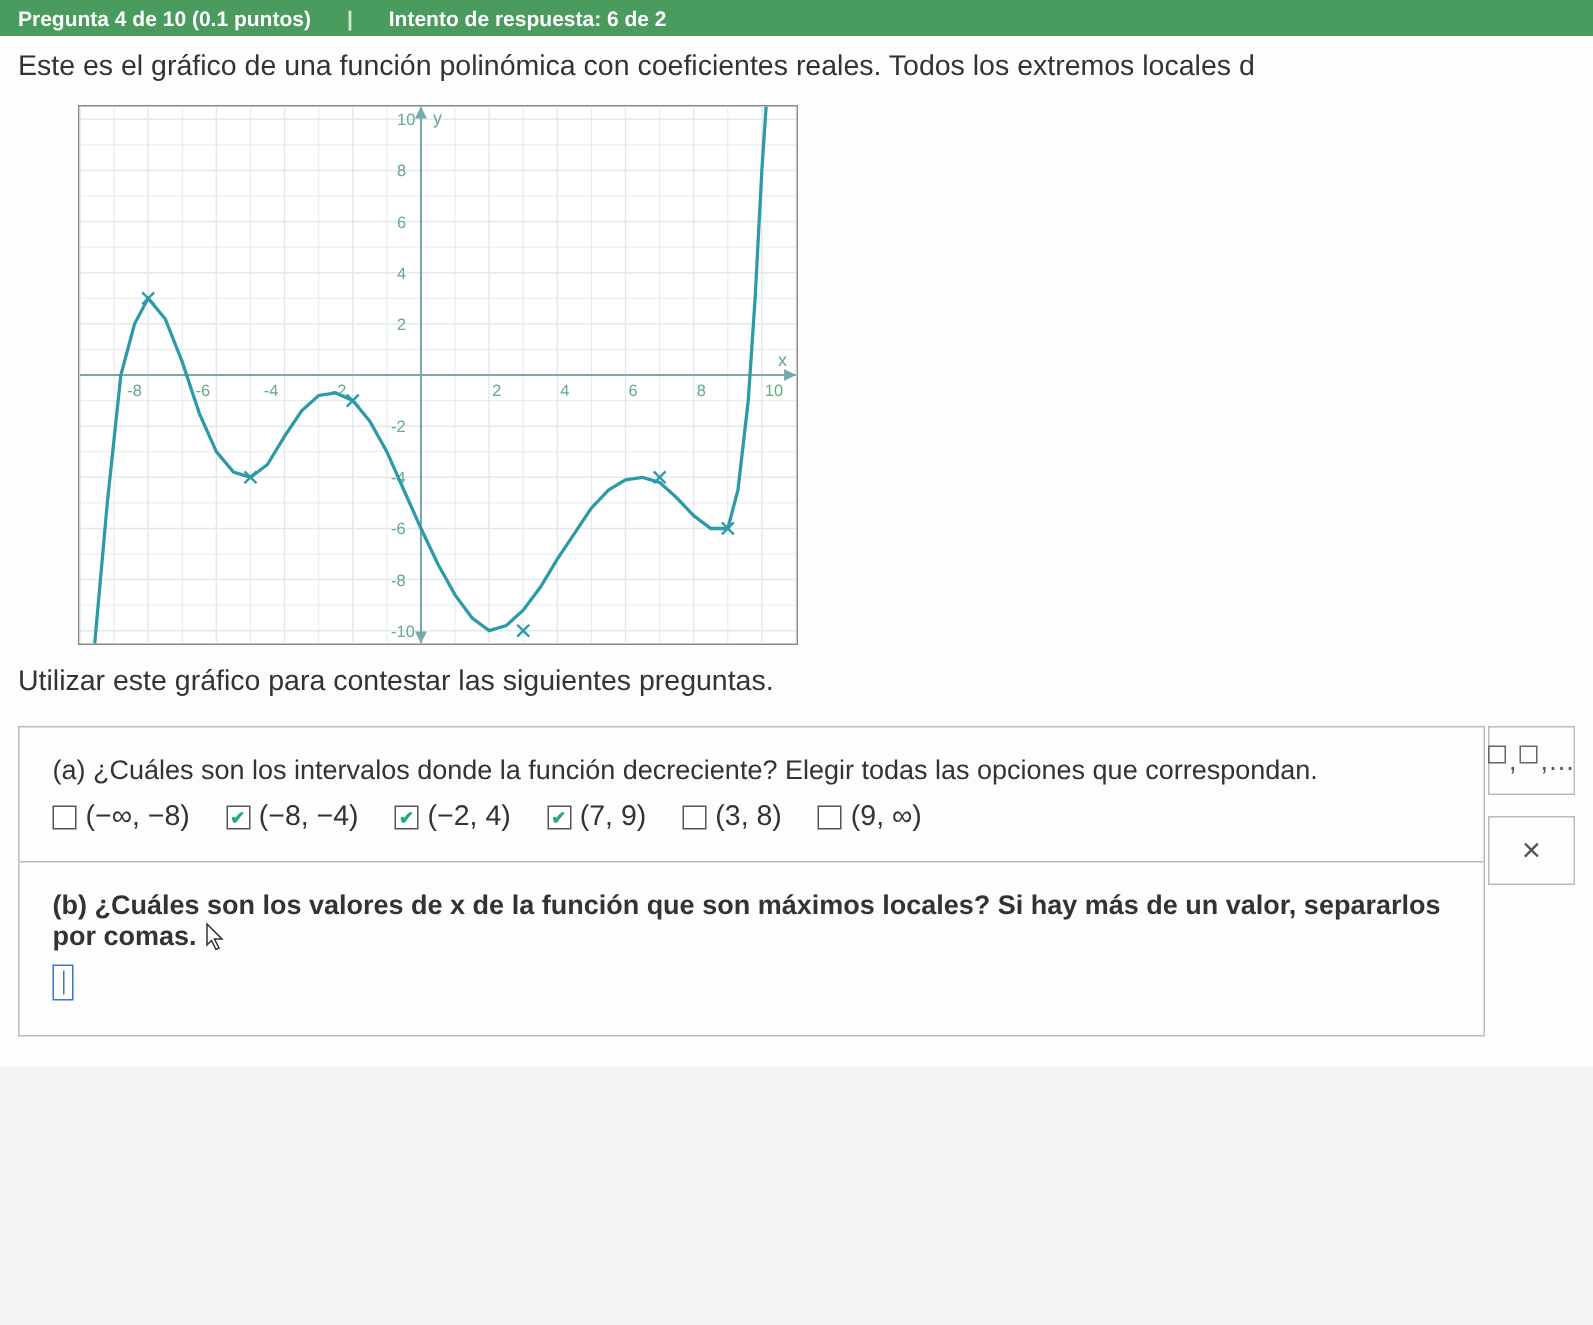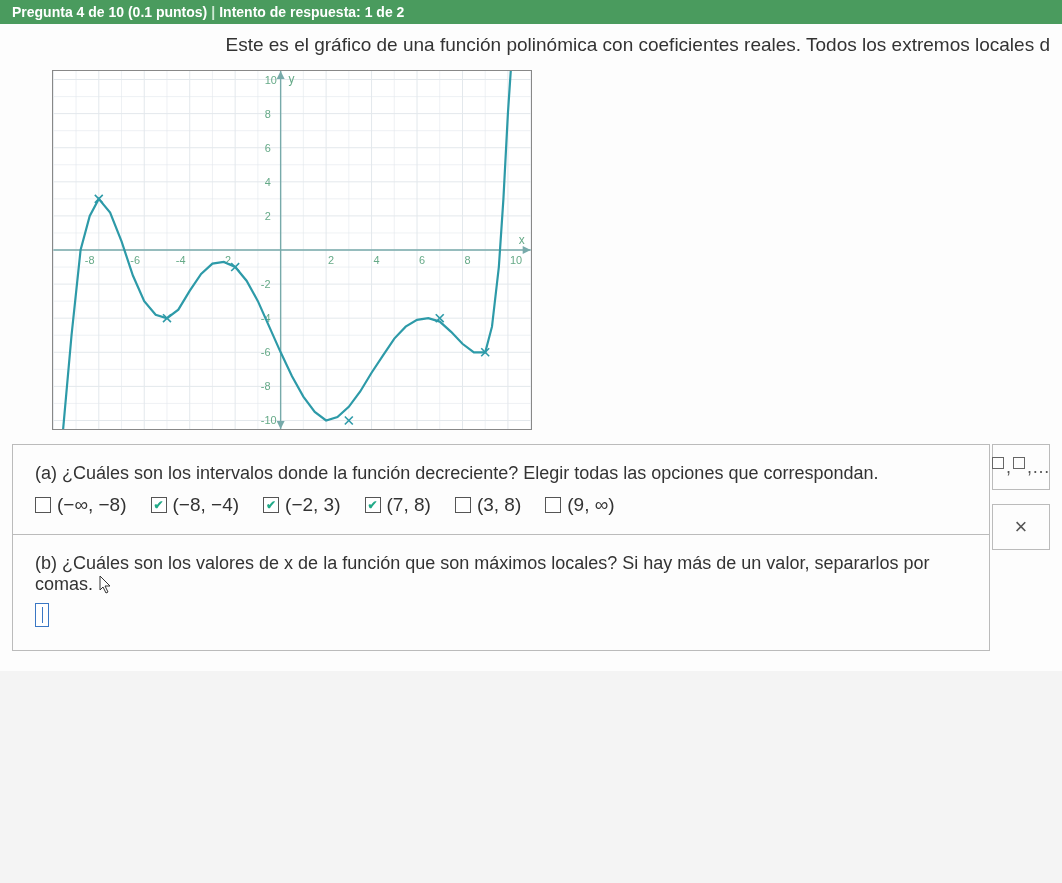--- a/index.html
+++ b/index.html
@@ -18,7 +18,7 @@
     font-size: 14px;
     font-weight: bold;
     display: flex;
-    gap: 4px;
+    gap: 24px;
     align-items: center;
   }
   .header-bar .col-sep { color: #cde8d2; }

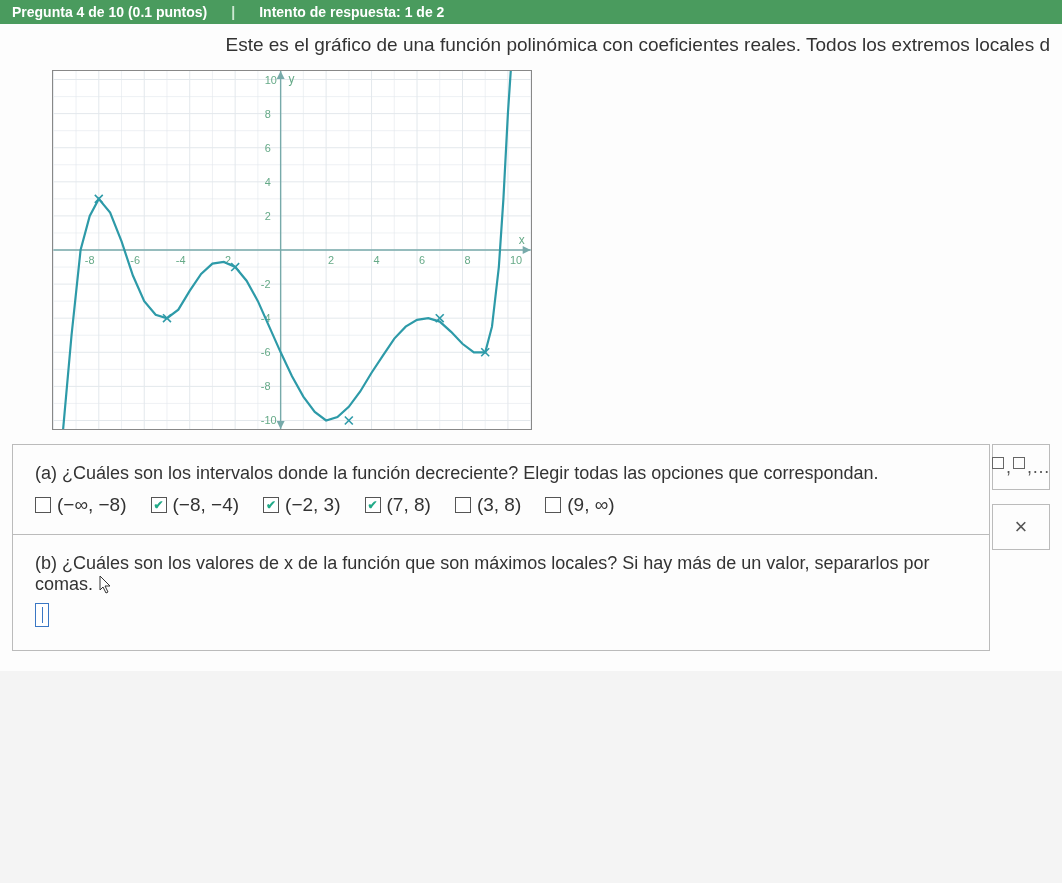--- a/index.html
+++ b/index.html
@@ -80,7 +80,7 @@
 <div class="header-bar">
   <span>Pregunta 4 de 10 (0.1 puntos)</span>
   <span class="col-sep">|</span>
-  <span>Intento de respuesta: 1 de 2</span>
+  <span>Intento de respuesta: 6 de 2</span>
 </div>
 
 <div class="content">

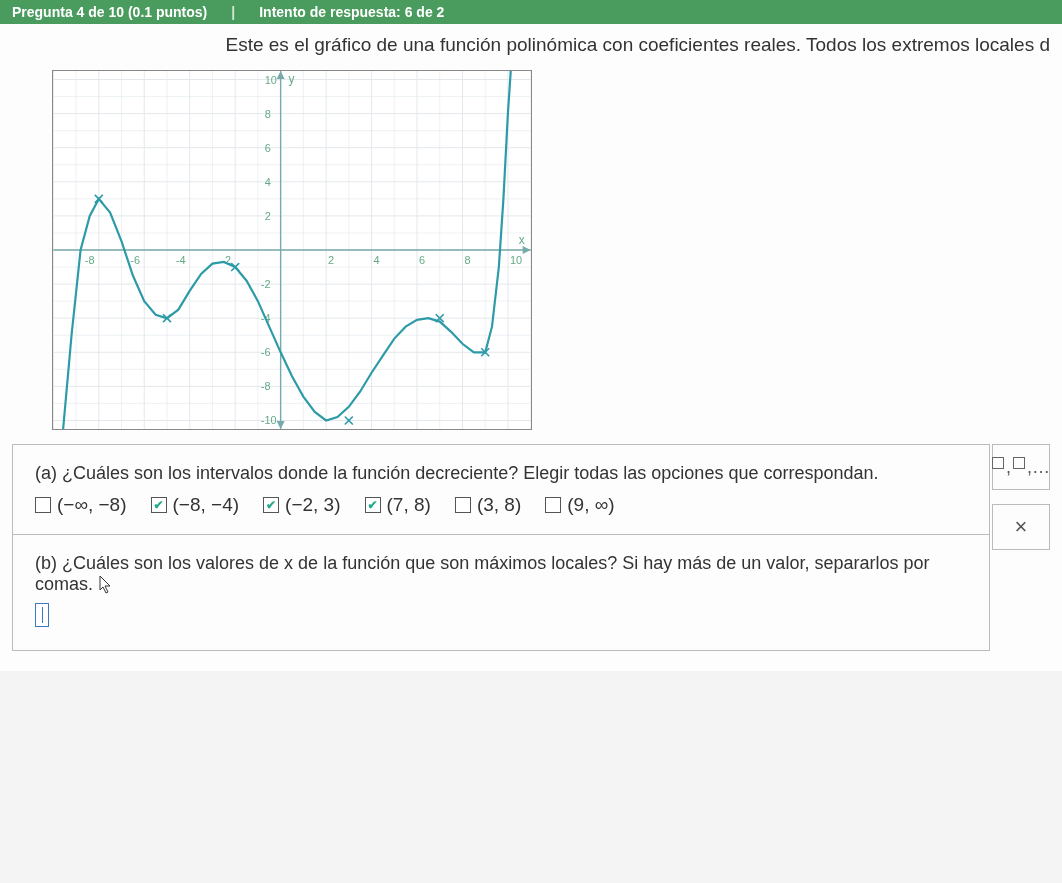--- a/index.html
+++ b/index.html
@@ -23,7 +23,7 @@
   }
   .header-bar .col-sep { color: #cde8d2; }
   .content { background: #fdfdfd; padding: 10px 12px 20px 12px; }
-  .prompt { font-size: 19px; color: #333; margin-bottom: 14px; text-align: right; }
+  .prompt { font-size: 19px; color: #333; margin-bottom: 14px; }
   .graph-box {
     width: 480px; height: 360px;
     border: 1px solid #888;

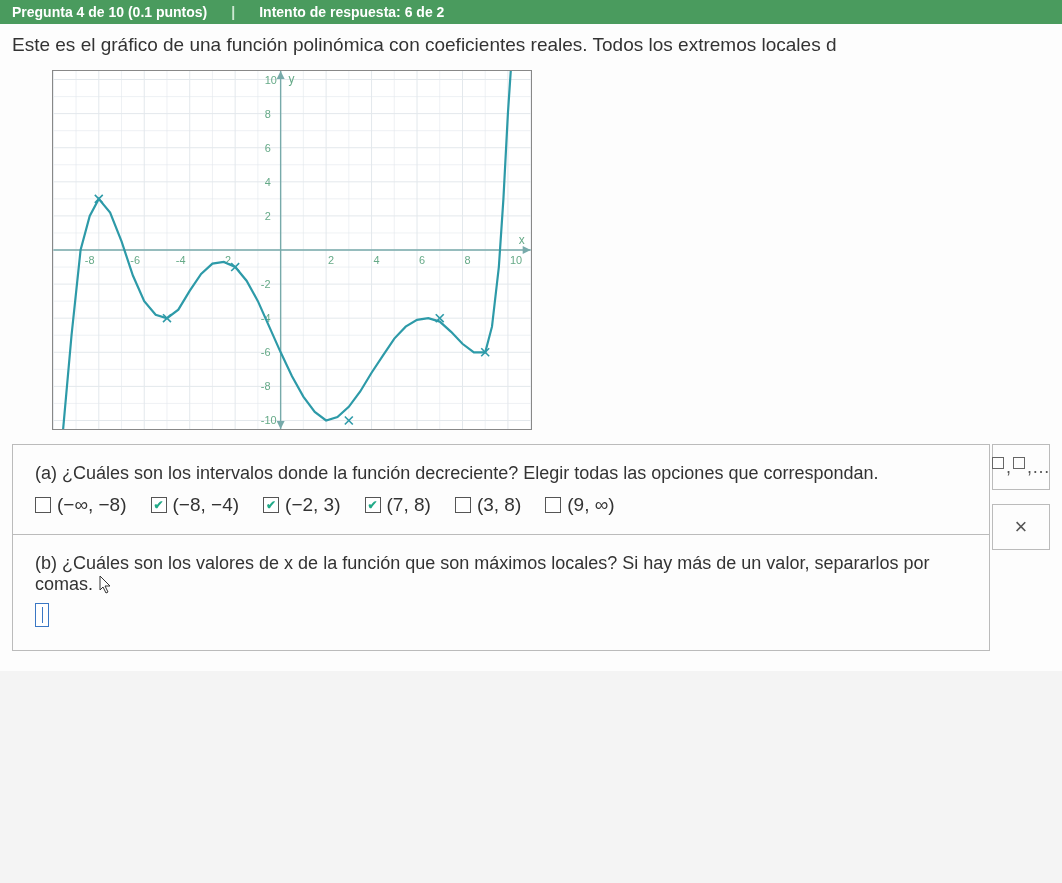--- a/index.html
+++ b/index.html
@@ -193,6 +193,7 @@
     </svg>
   </div>
 
+  <p class="sub-prompt">Utilizar este gráfico para contestar las siguientes preguntas.</p>
 
   <div class="qa-row">
     <div class="qa-box">

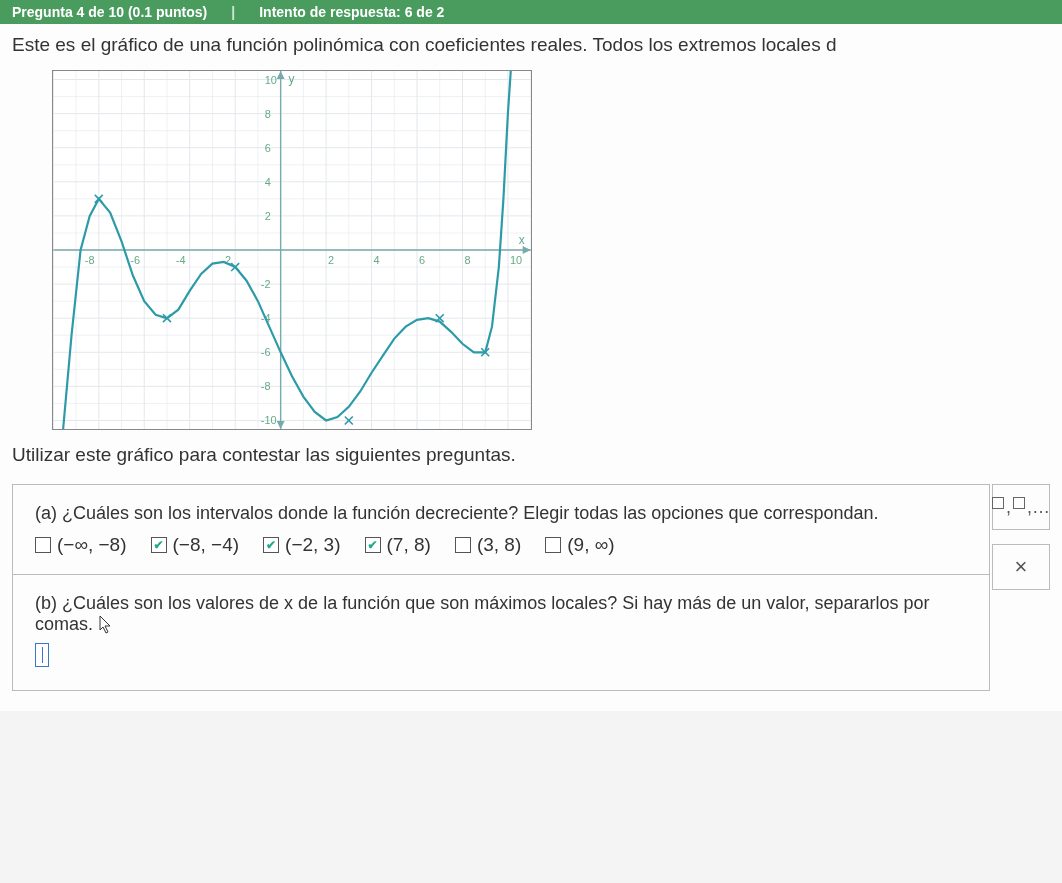--- a/index.html
+++ b/index.html
@@ -211,7 +211,7 @@
             </span>
             <span class="opt">
               <span class="chk checked"></span>
-              <span>(−2, 3)</span>
+              <span>(−2, 4)</span>
             </span>
             <span class="opt">
               <span class="chk checked"></span>

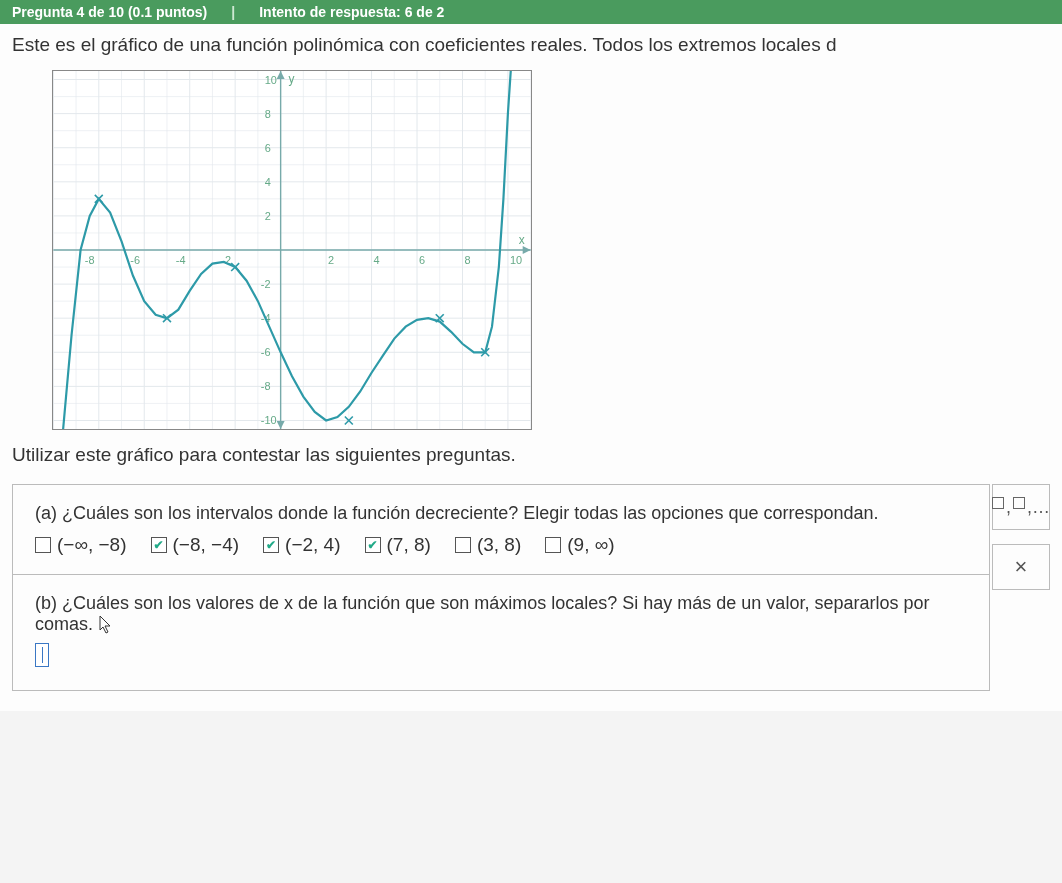--- a/index.html
+++ b/index.html
@@ -215,7 +215,7 @@
             </span>
             <span class="opt">
               <span class="chk checked"></span>
-              <span>(7, 8)</span>
+              <span>(7, 9)</span>
             </span>
             <span class="opt">
               <span class="chk"></span>

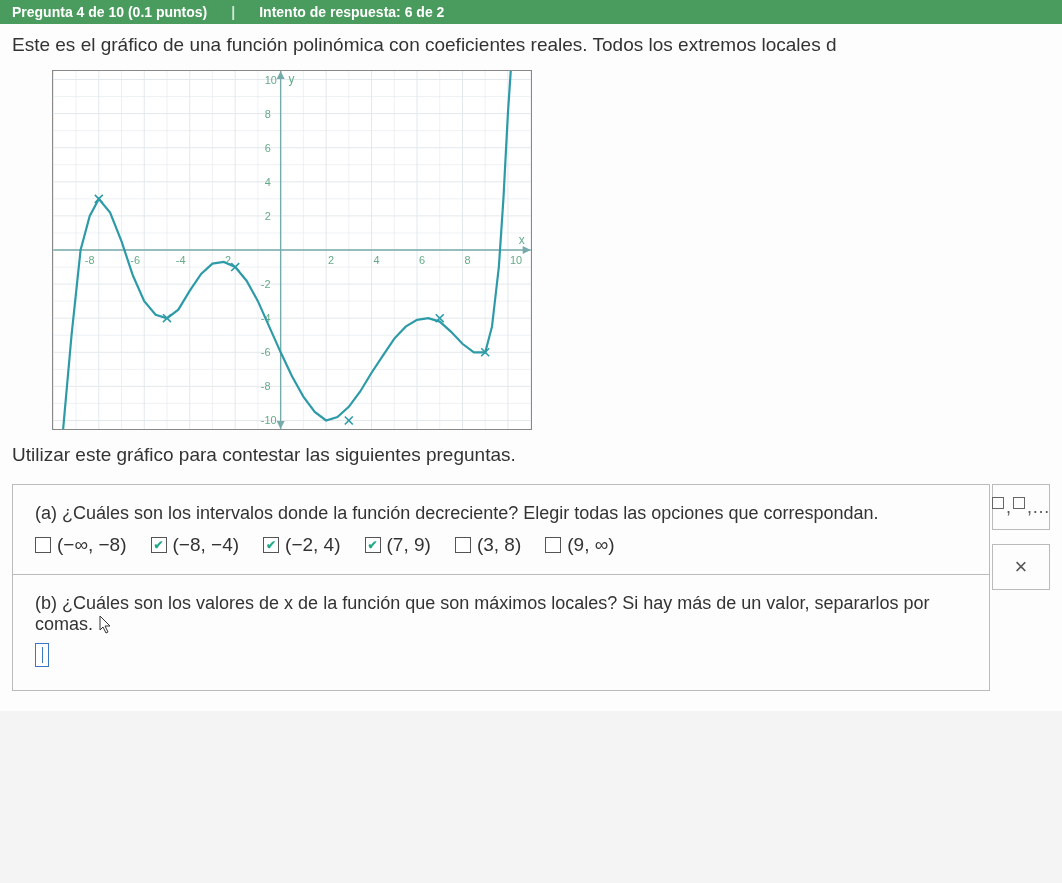--- a/index.html
+++ b/index.html
@@ -45,7 +45,7 @@
     font-size: 18px;
     color: #333;
   }
-  .qa-section:last-child { border-bottom: none; }
+  .qa-section:last-child { border-bottom: none; font-weight: bold; }
   .opts { margin-top: 10px; display: flex; flex-wrap: wrap; gap: 18px 24px; align-items: center; }
   .opt { display: inline-flex; align-items: center; gap: 6px; font-size: 19px; }
   .chk {

